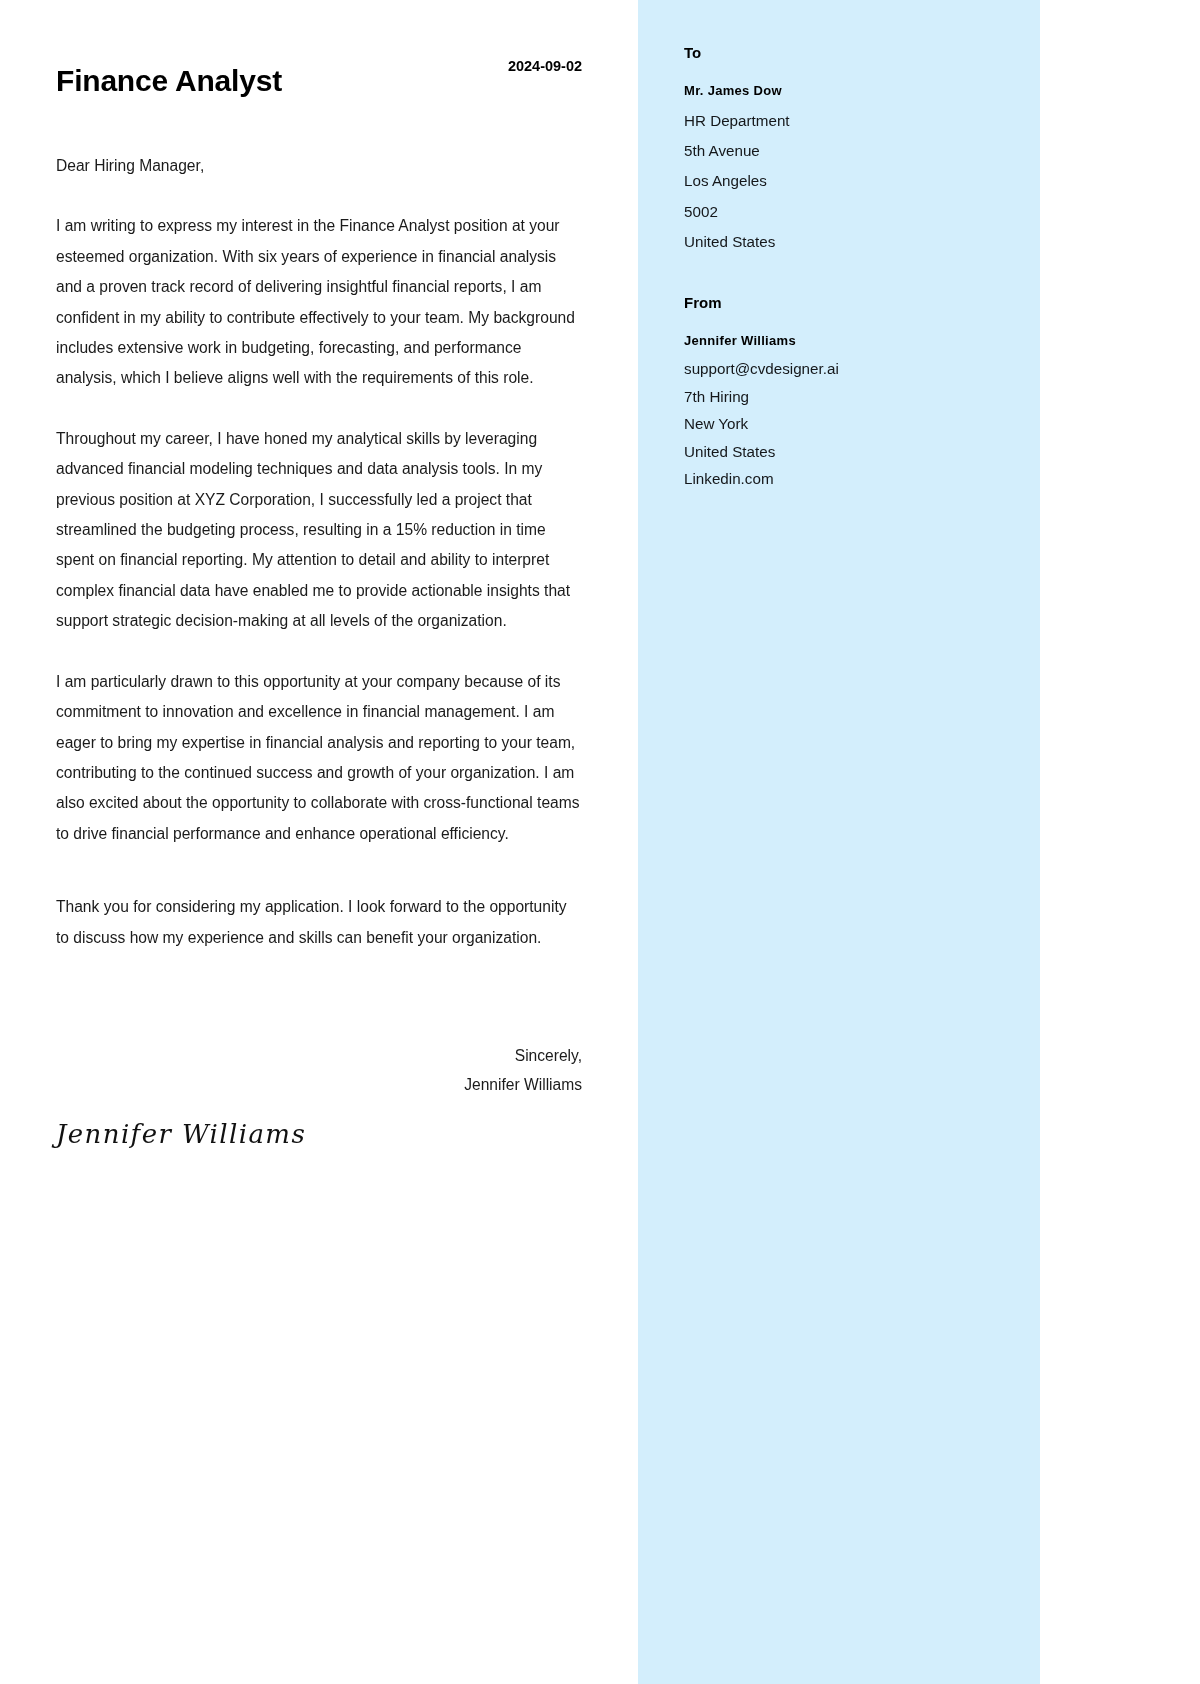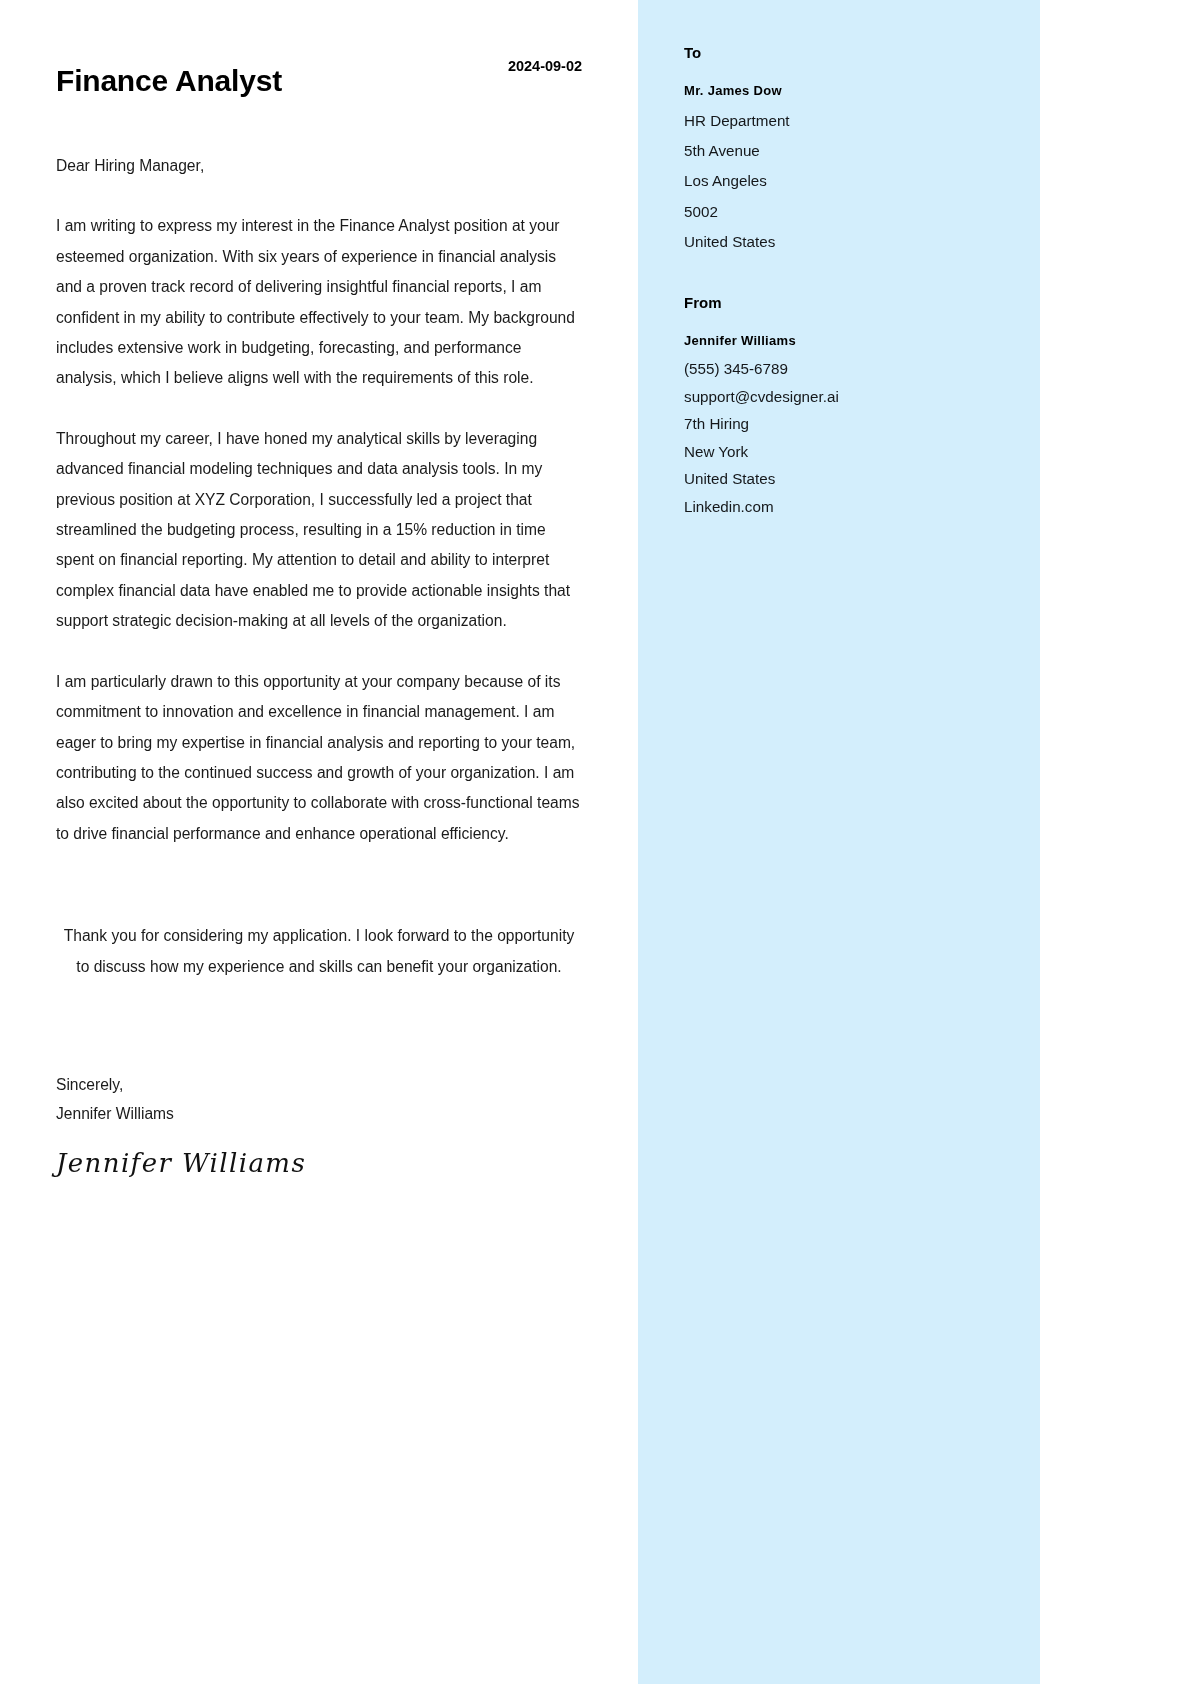--- a/index.html
+++ b/index.html
@@ -178,7 +178,6 @@
       <div class="side-label">From</div>
       <div class="side-name">Jennifer Williams</div>
       <div class="from-lines">
-        <div class="side-line">(555) 345-6789</div>
         <div class="side-line">support@cvdesigner.ai</div>
         <div class="side-line">7th Hiring</div>
         <div class="side-line">New York</div>

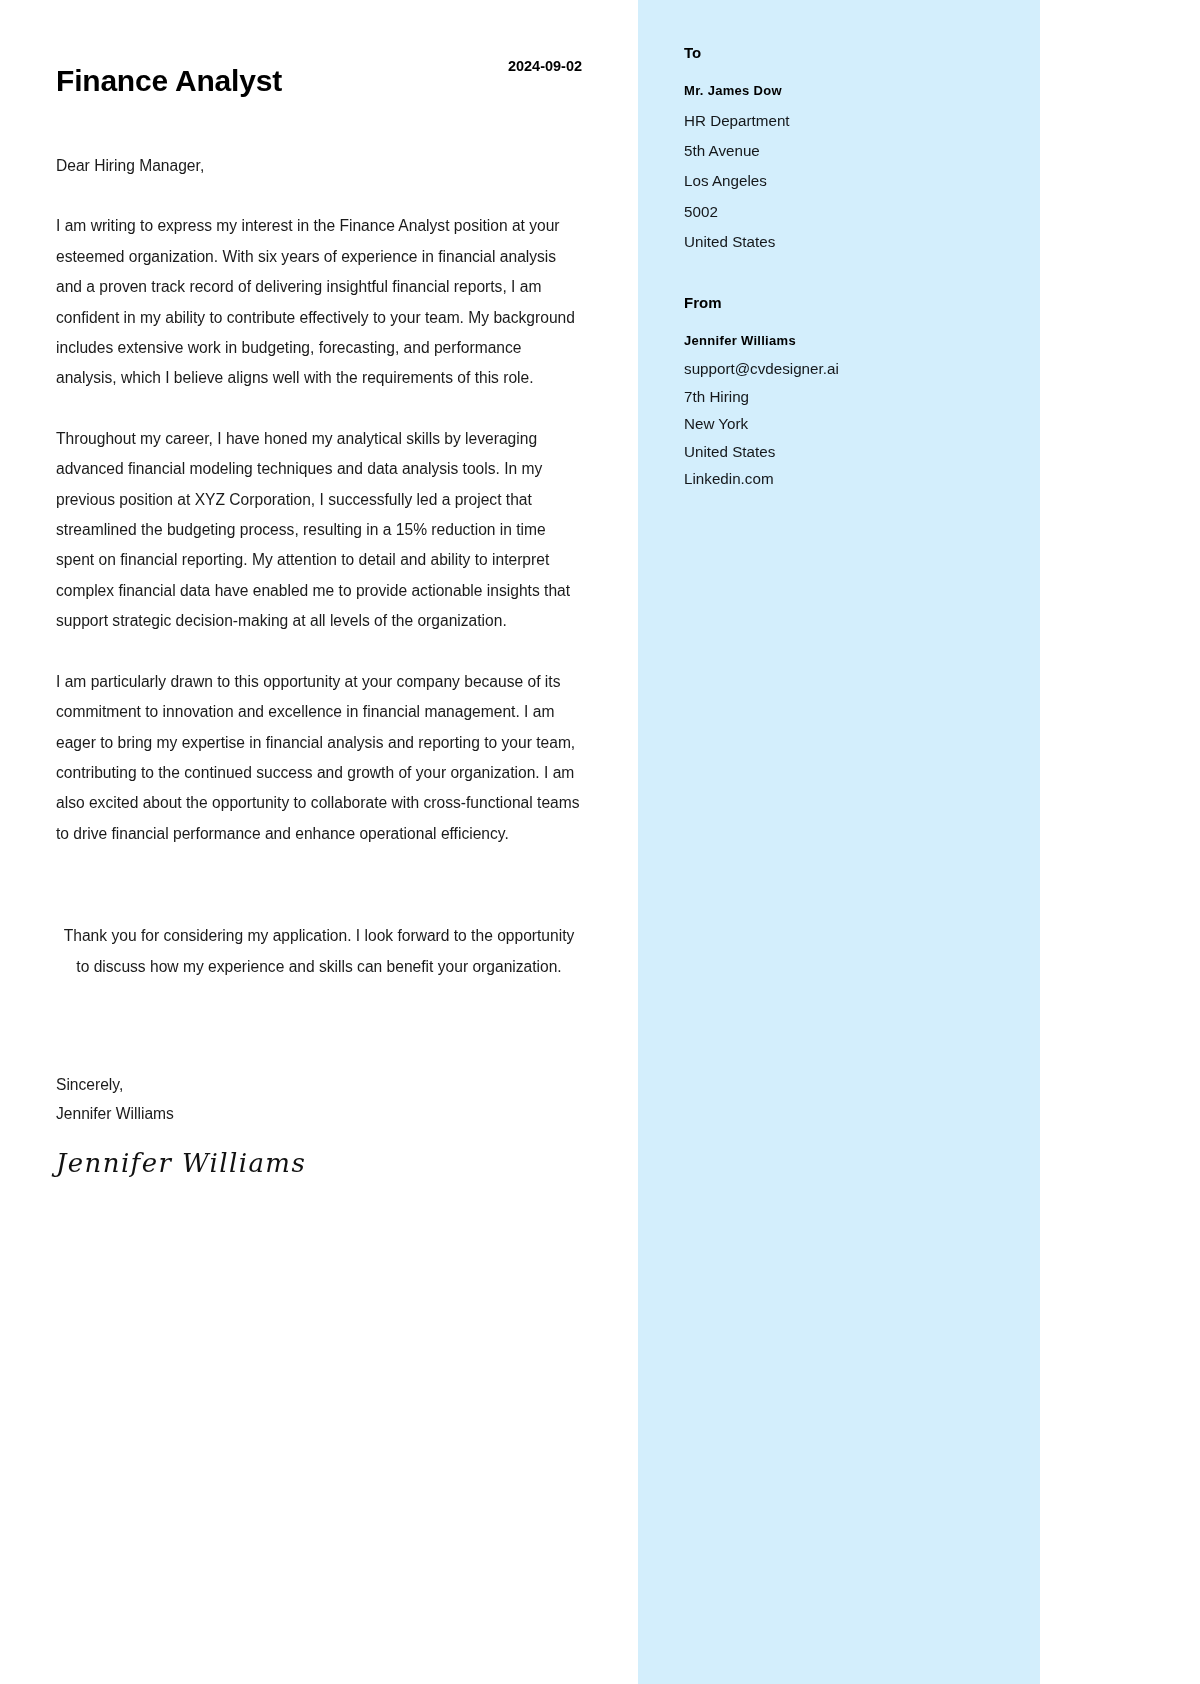--- a/index.html
+++ b/index.html
@@ -68,9 +68,8 @@
     text-align: left;
   }
   .para.last-block {
-    margin-top: 72px;
+    margin-top: 43px;
     margin-bottom: 0;
-    text-align: center;
   }
   .closing {
     margin-top: 88px;

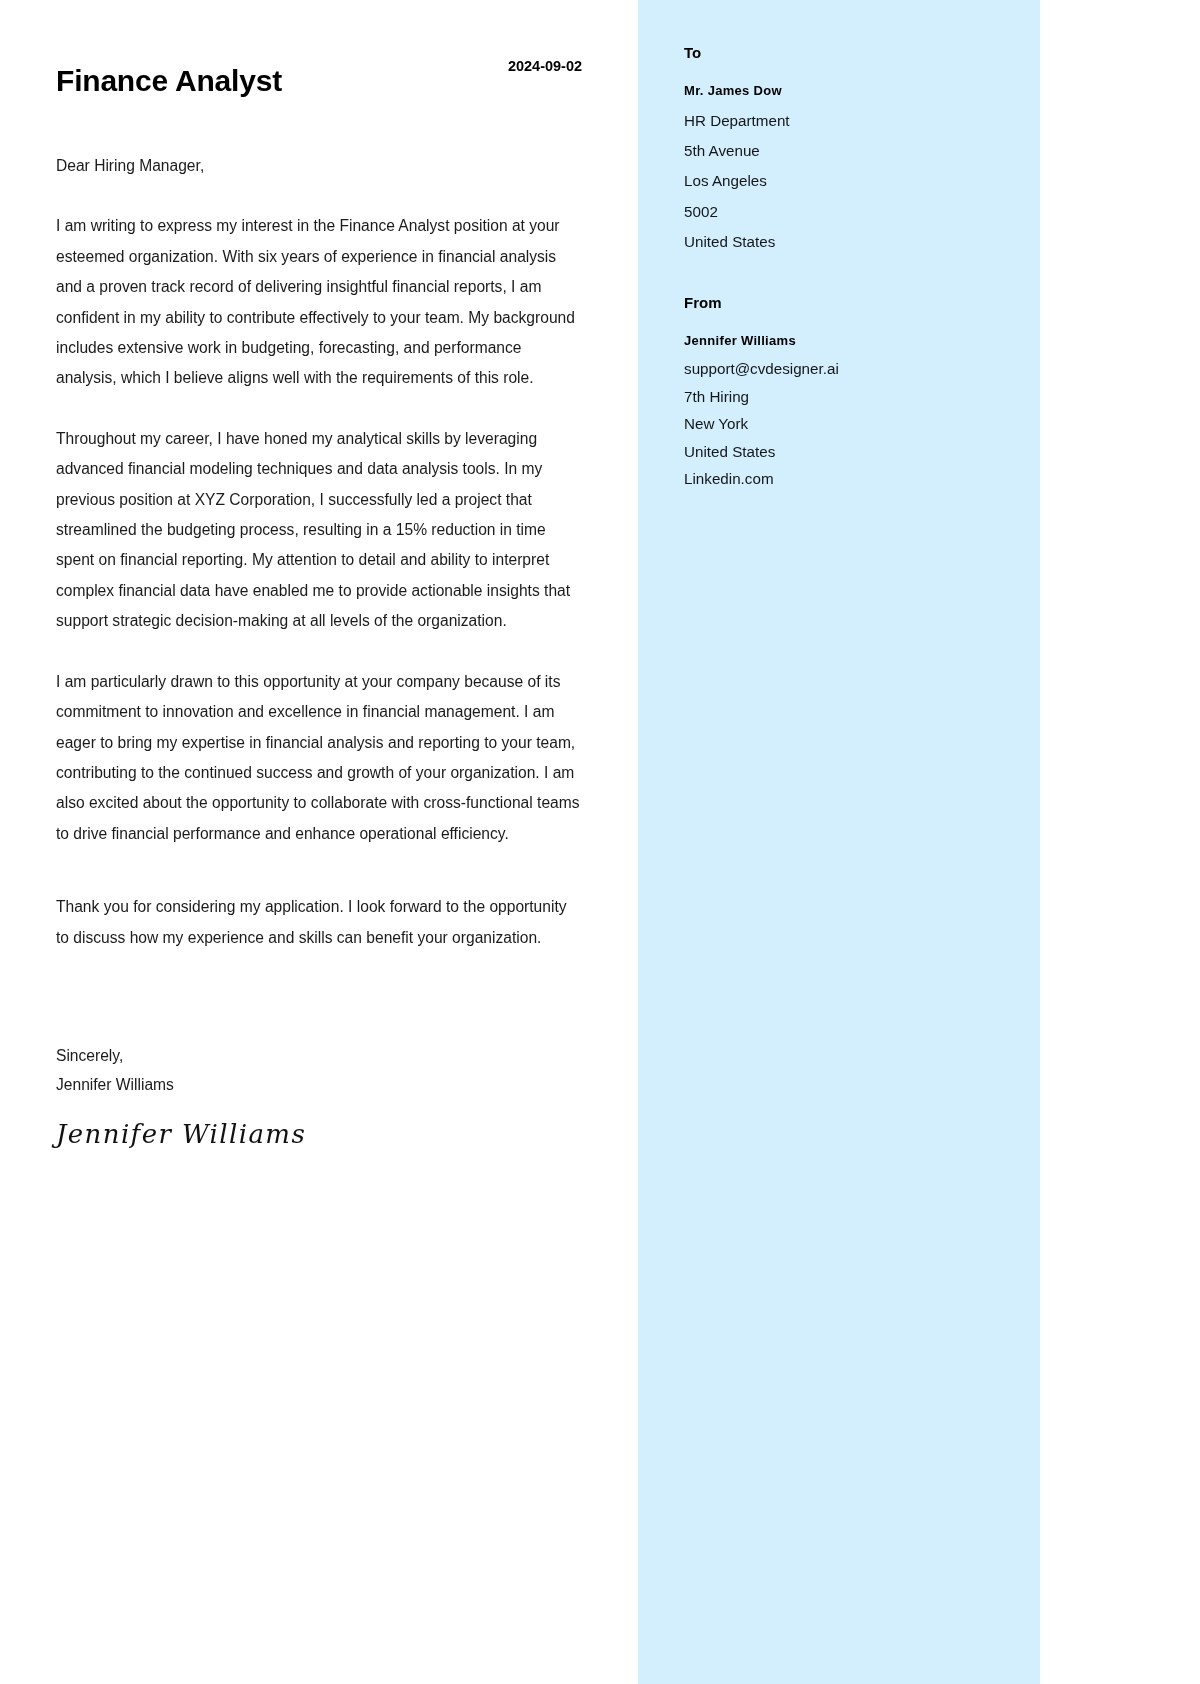--- a/index.html
+++ b/index.html
@@ -75,6 +75,7 @@
     margin-top: 88px;
     font-size: 15.6px;
     line-height: 29px;
+    text-align: right;
   }
   .closing div {
     margin: 0;

